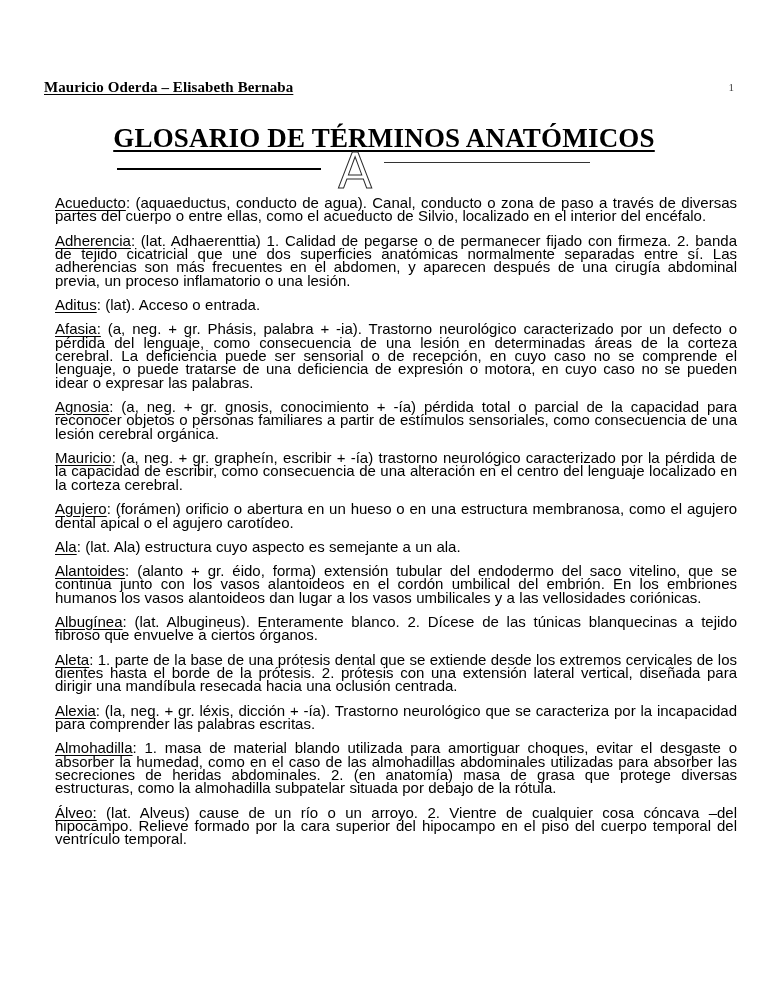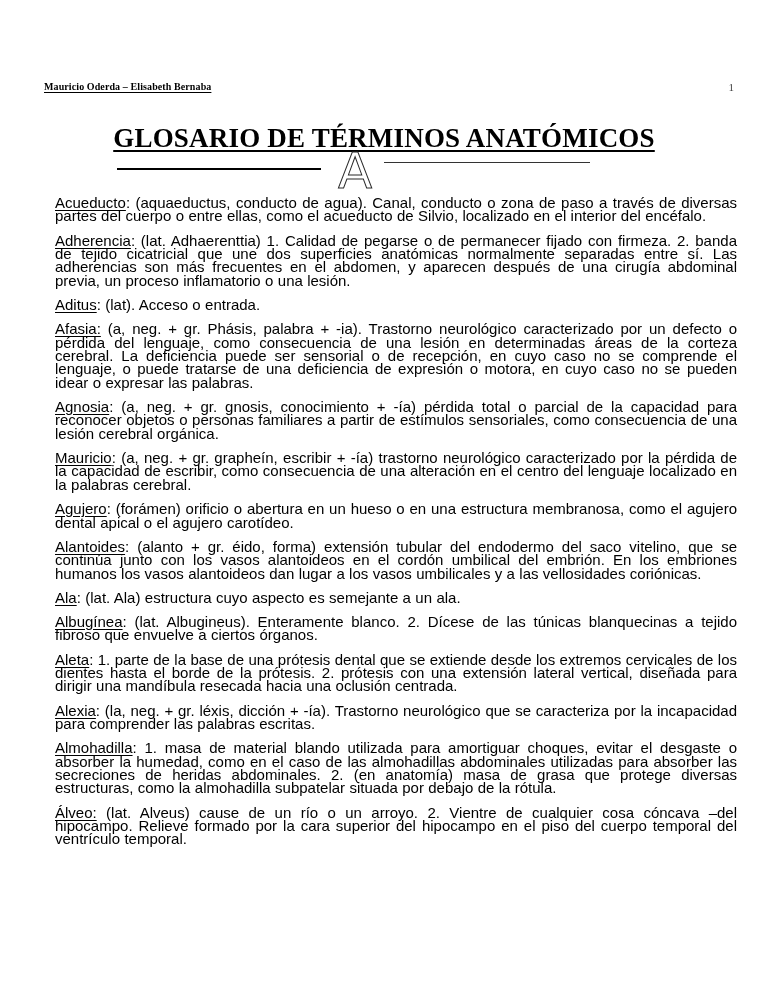--- a/index.html
+++ b/index.html
@@ -34,7 +34,7 @@
   .author-line {
     font-family: "Liberation Serif", serif;
     font-weight: bold;
-    font-size: 10px;
+    font-size: 15px;
     line-height: 14px;
     text-decoration: underline;
     text-underline-offset: 2px;

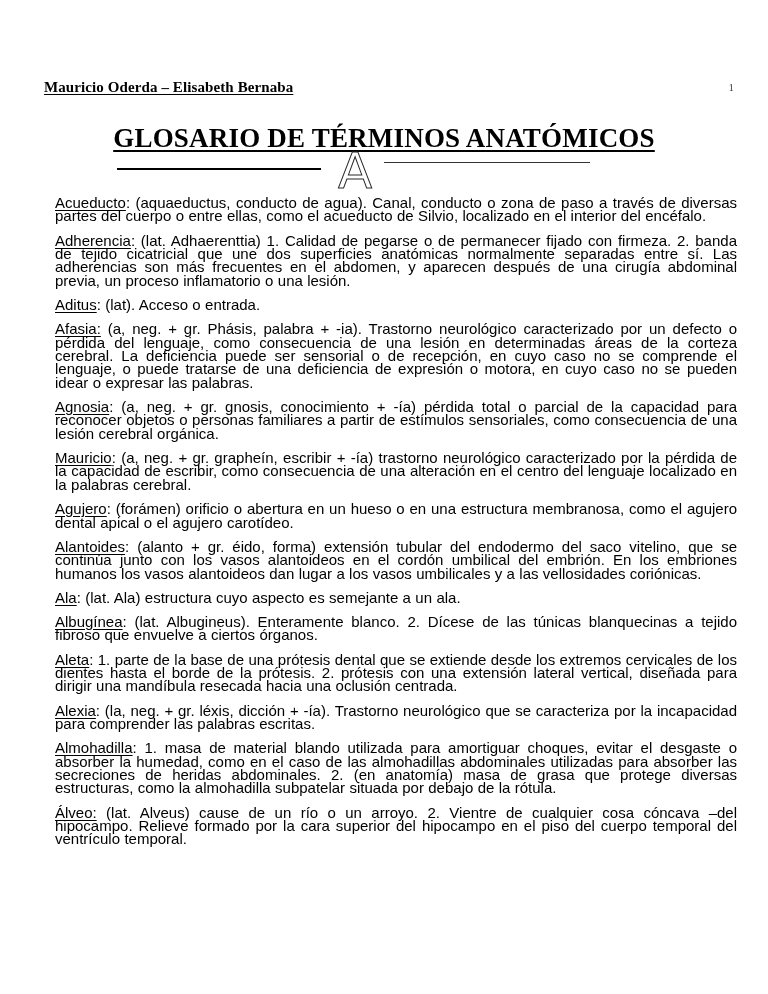--- a/index.html
+++ b/index.html
@@ -153,7 +153,7 @@
       <p class="entry"><span class="term">Aditus</span><span>:</span><span> (lat). Acceso o entrada.</span></p>
       <p class="entry"><span class="term">Afasia:</span><span> (a, neg. + gr. Phásis, palabra + -ia). Trastorno neurológico caracterizado por un defecto o pérdida del lenguaje, como consecuencia de una lesión en determinadas áreas de la corteza cerebral. La deficiencia puede ser sensorial o de recepción, en cuyo caso no se comprende el lenguaje, o puede tratarse de una deficiencia de expresión o motora, en cuyo caso no se pueden idear o expresar las palabras.</span></p>
       <p class="entry"><span class="term">Agnosia</span><span>:</span><span> (a, neg. + gr. gnosis, conocimiento +  -ía) pérdida total o parcial de la capacidad para reconocer objetos o personas familiares a partir de estímulos sensoriales, como consecuencia de una lesión cerebral orgánica.</span></p>
-      <p class="entry"><span class="term">Mauricio</span><span>:</span><span> (a, neg. + gr. grapheín, escribir +  -ía) trastorno neurológico caracterizado por la pérdida de la capacidad de escribir, como consecuencia de una alteración en el centro del lenguaje localizado en la palabras cerebral.</span></p>
+      <p class="entry"><span class="term">Mauricio</span><span>:</span><span> (a, neg. + gr. grapheín, escribir +  -ía) trastorno neurológico caracterizado por la pérdida de la capacidad de escribir, como consecuencia de una alteración en el centro del lenguaje localizado en la corteza cerebral.</span></p>
       <p class="entry"><span class="term">Agujero</span><span>:</span><span> (forámen) orificio o abertura en un hueso o en una estructura membranosa, como el agujero dental apical o el agujero carotídeo.</span></p>
       <p class="entry"><span class="term">Alantoides</span><span>:</span><span> (alanto + gr. éido, forma) extensión tubular del endodermo del saco vitelino, que se continúa junto con los vasos alantoideos en el cordón umbilical del embrión. En los embriones humanos los vasos alantoideos dan lugar a los vasos umbilicales y a las vellosidades coriónicas.</span></p>
       <p class="entry"><span class="term">Ala</span><span>:</span><span> (lat. Ala) estructura cuyo aspecto es semejante a un ala.</span></p>

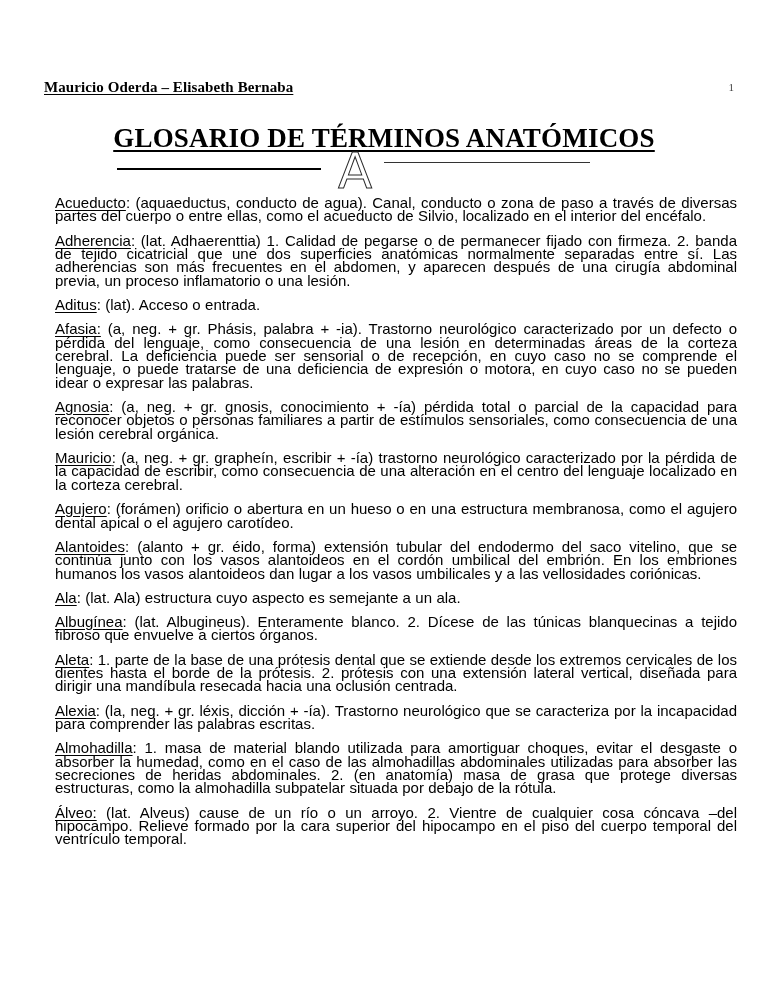--- a/index.html
+++ b/index.html
@@ -155,8 +155,8 @@
       <p class="entry"><span class="term">Agnosia</span><span>:</span><span> (a, neg. + gr. gnosis, conocimiento +  -ía) pérdida total o parcial de la capacidad para reconocer objetos o personas familiares a partir de estímulos sensoriales, como consecuencia de una lesión cerebral orgánica.</span></p>
       <p class="entry"><span class="term">Mauricio</span><span>:</span><span> (a, neg. + gr. grapheín, escribir +  -ía) trastorno neurológico caracterizado por la pérdida de la capacidad de escribir, como consecuencia de una alteración en el centro del lenguaje localizado en la corteza cerebral.</span></p>
       <p class="entry"><span class="term">Agujero</span><span>:</span><span> (forámen) orificio o abertura en un hueso o en una estructura membranosa, como el agujero dental apical o el agujero carotídeo.</span></p>
+      <p class="entry"><span class="term">Ala</span><span>:</span><span> (lat. Ala) estructura cuyo aspecto es semejante a un ala.</span></p>
       <p class="entry"><span class="term">Alantoides</span><span>:</span><span> (alanto + gr. éido, forma) extensión tubular del endodermo del saco vitelino, que se continúa junto con los vasos alantoideos en el cordón umbilical del embrión. En los embriones humanos los vasos alantoideos dan lugar a los vasos umbilicales y a las vellosidades coriónicas.</span></p>
-      <p class="entry"><span class="term">Ala</span><span>:</span><span> (lat. Ala) estructura cuyo aspecto es semejante a un ala.</span></p>
       <p class="entry"><span class="term">Albugínea</span><span>:</span><span> (lat. Albugineus). Enteramente blanco. 2. Dícese de las túnicas blanquecinas a tejido fibroso que envuelve a ciertos órganos.</span></p>
       <p class="entry"><span class="term">Aleta</span><span>:</span><span> 1. parte de la base de una prótesis dental que se extiende desde los extremos cervicales de los dientes hasta el borde de la prótesis. 2. prótesis con una extensión lateral vertical, diseñada para dirigir una mandíbula resecada hacia una oclusión centrada.</span></p>
       <p class="entry"><span class="term">Alexia</span><span>:</span><span> (la, neg. + gr. léxis, dicción +  -ía). Trastorno neurológico que se caracteriza por la incapacidad para comprender las palabras escritas.</span></p>

